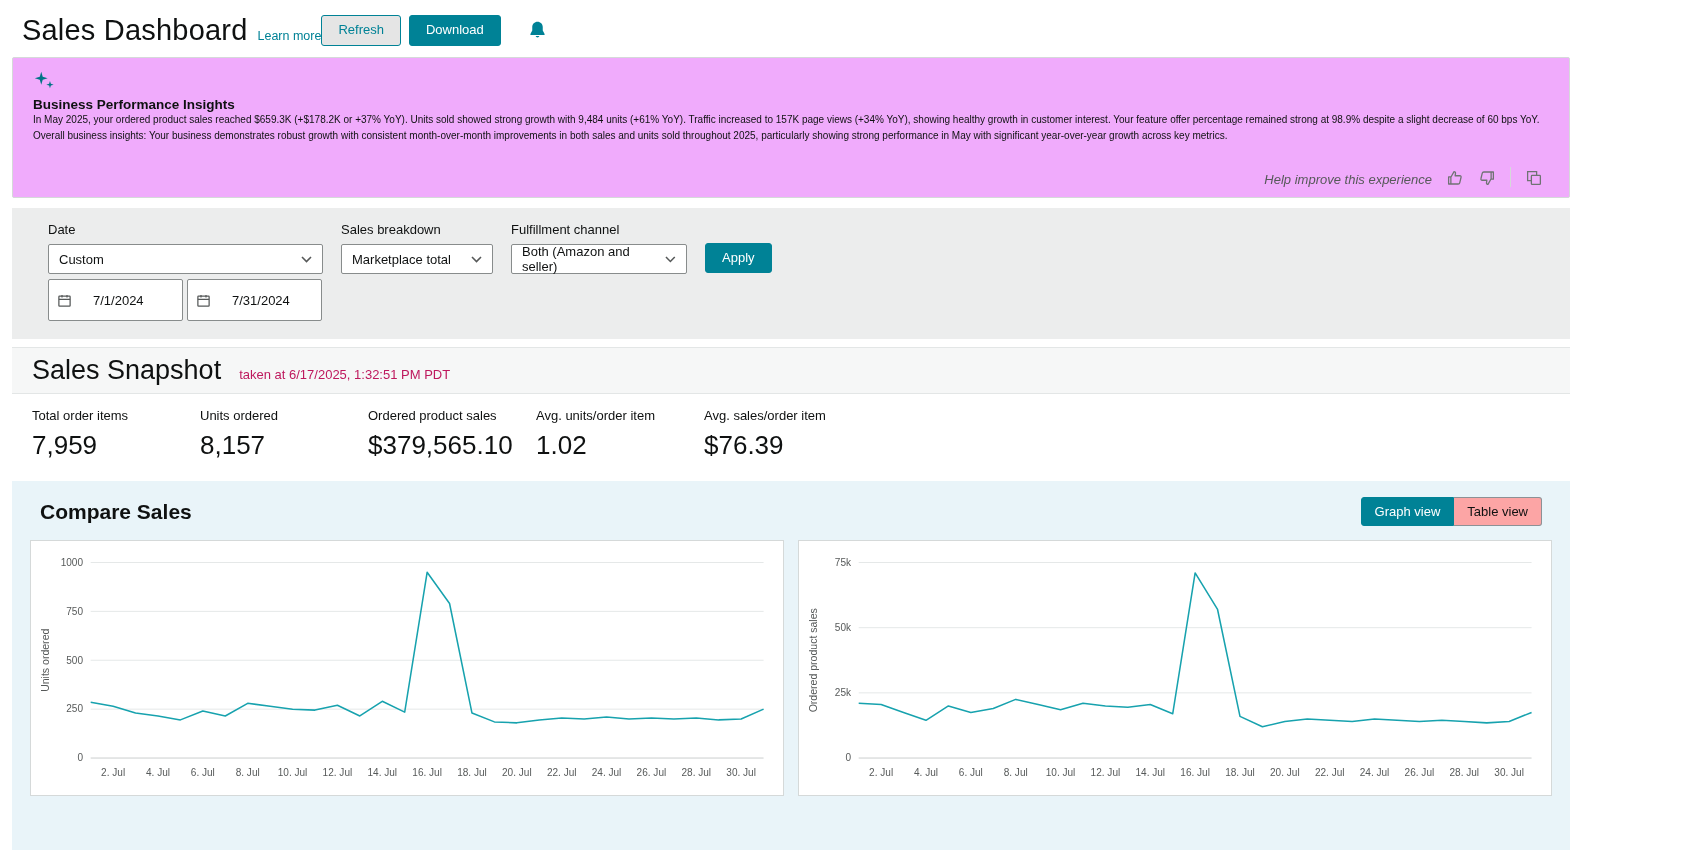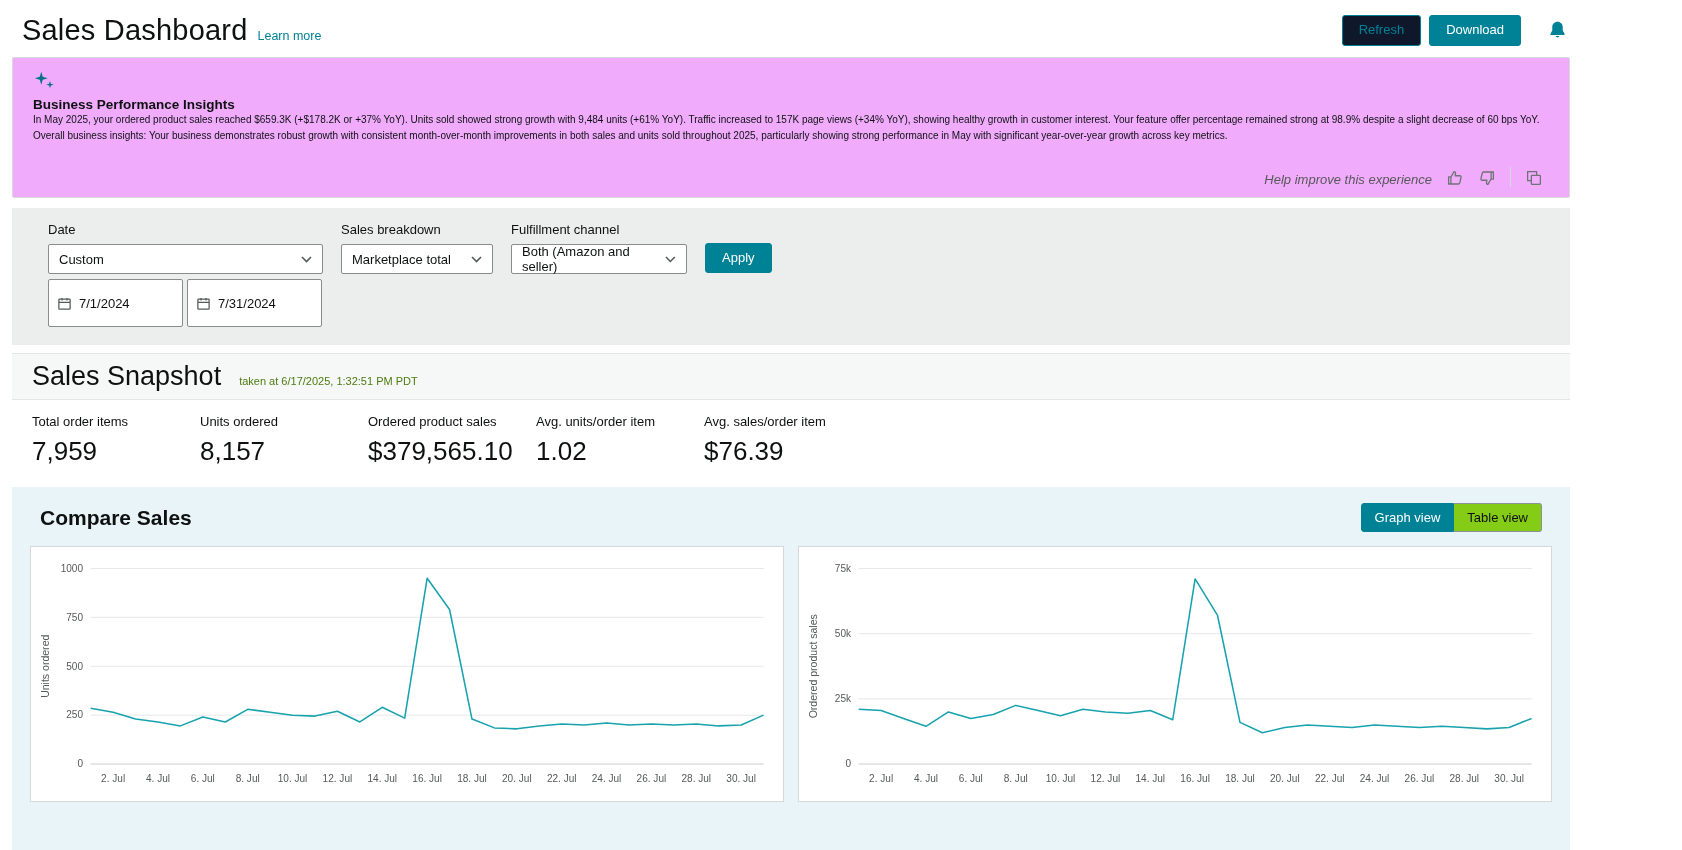--- a/index.html
+++ b/index.html
@@ -9,7 +9,7 @@
   .page{width:1558px;margin-left:12px}
 
   
-  .header{display:flex;align-items:center;justify-content:space-between;padding:14px 2px 10px 10px}
+  .header{display:flex;align-items:center;justify-content:flex-start;padding:14px 2px 10px 10px}
   .title-row{display:flex;align-items:baseline;gap:10px}
   h1{font-size:29px;font-weight:400;margin:0;letter-spacing:.2px}
   .learn-more{color:#008296;font-size:12.5px;text-decoration:none;cursor:pointer}

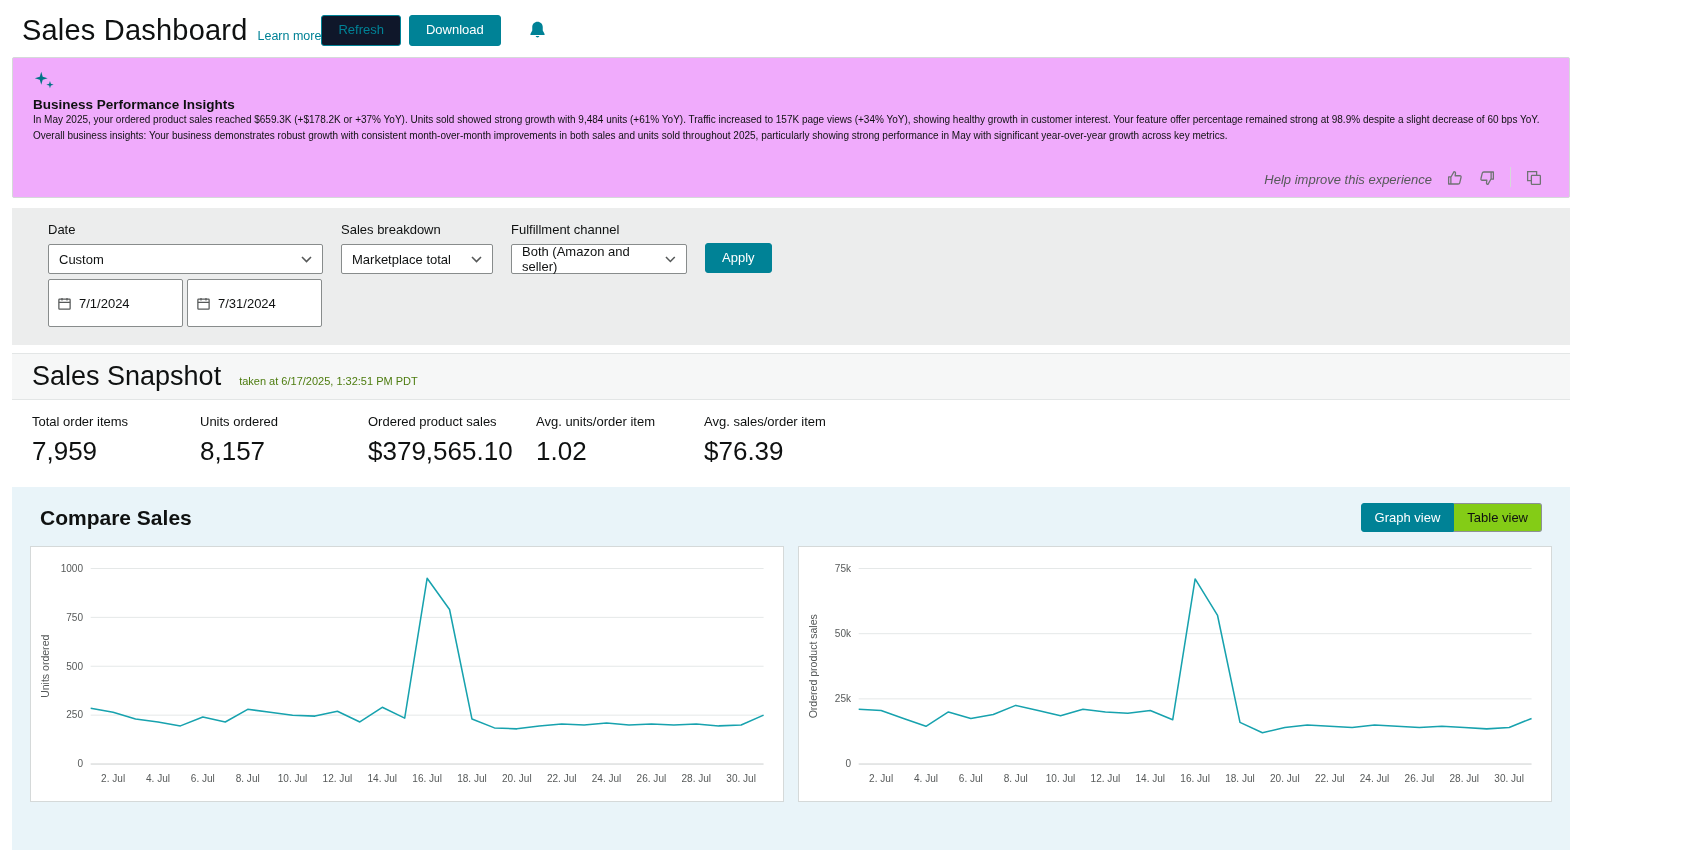--- a/index.html
+++ b/index.html
@@ -15,7 +15,7 @@
   .learn-more{color:#008296;font-size:12.5px;text-decoration:none;cursor:pointer}
   .header-actions{display:flex;align-items:center;gap:8px}
   .btn{font-size:13px;padding:7px 16px;border-radius:3px;cursor:pointer;font-family:inherit;line-height:1.1}
-  .btn-outline{background:#0f172a;border:1px solid #008296;color:#008296}
+  .btn-outline{background:#e5e5e5;border:1px solid #008296;color:#008296}
   .btn-primary{background:#008296;border:1px solid #008296;color:#fff}
   .bell{margin-left:18px;display:flex;cursor:pointer}
 

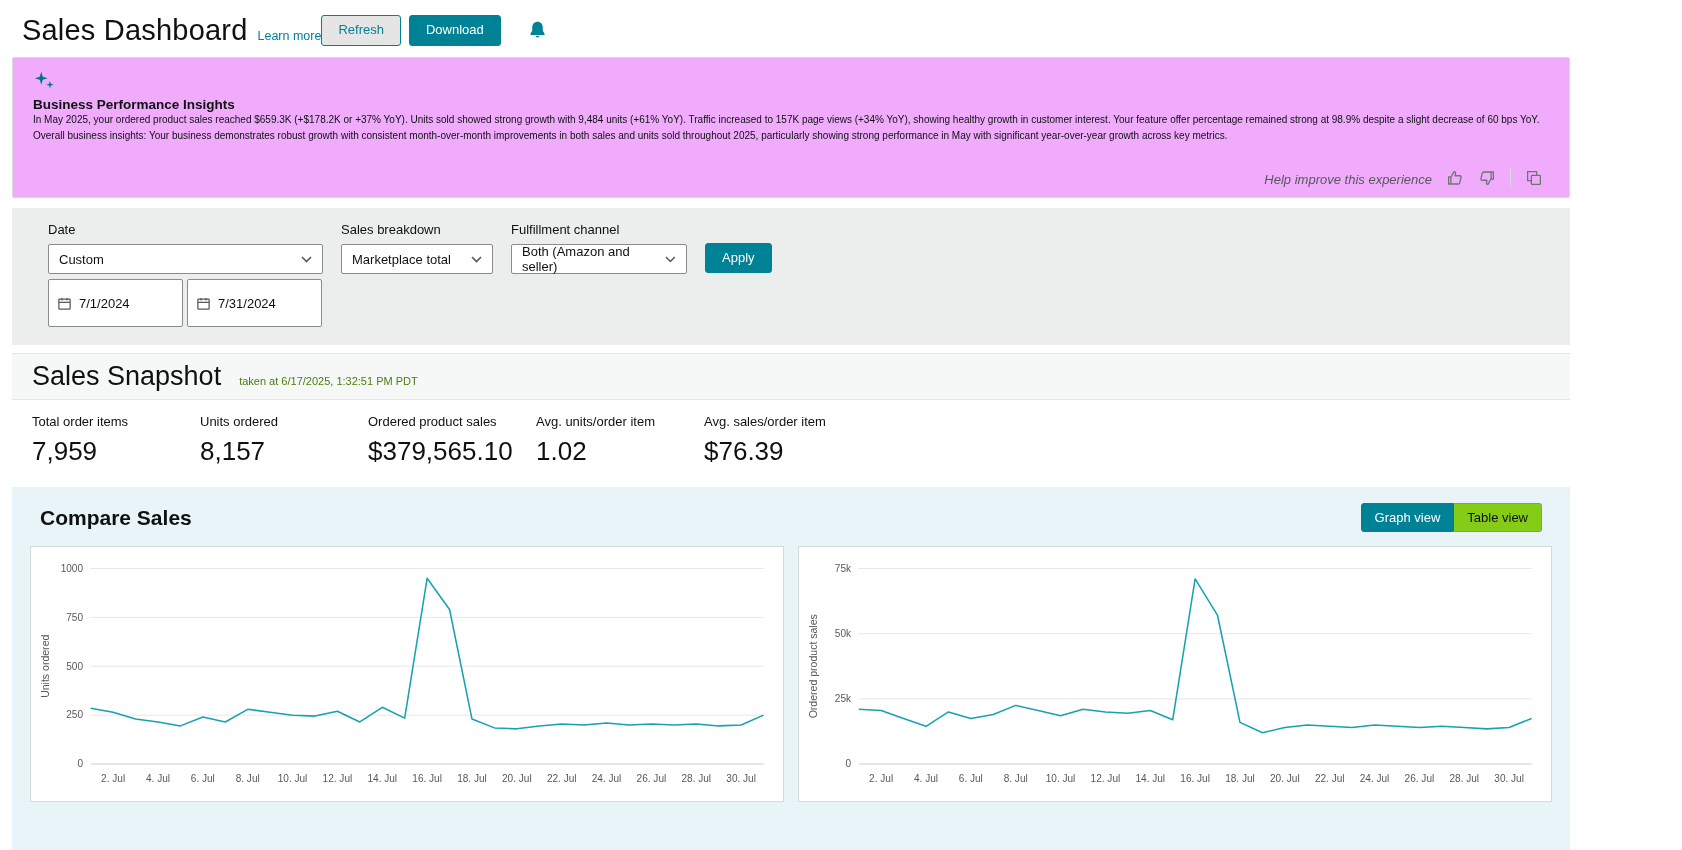--- a/index.html
+++ b/index.html
@@ -36,8 +36,8 @@
   .select{background:#fff;border:1px solid #888c8c;border-radius:2px;height:30px;display:flex;
           align-items:center;justify-content:space-between;padding:0 10px;font-size:13px;cursor:pointer}
   .date-inputs{display:flex;gap:4px;margin-top:5px}
-  .date-input{background:#fff;border:1px solid #888c8c;border-radius:2px;height:48px;width:135px;
-              display:flex;align-items:center;gap:7px;padding:0 8px;font-size:13px;cursor:text}
+  .date-input{background:#fff;border:1px solid #888c8c;border-radius:2px;height:42px;width:135px;
+              display:flex;align-items:center;gap:21px;padding:0 8px;font-size:13px;cursor:text}
   .apply-wrap{margin-top:21px}
 
   

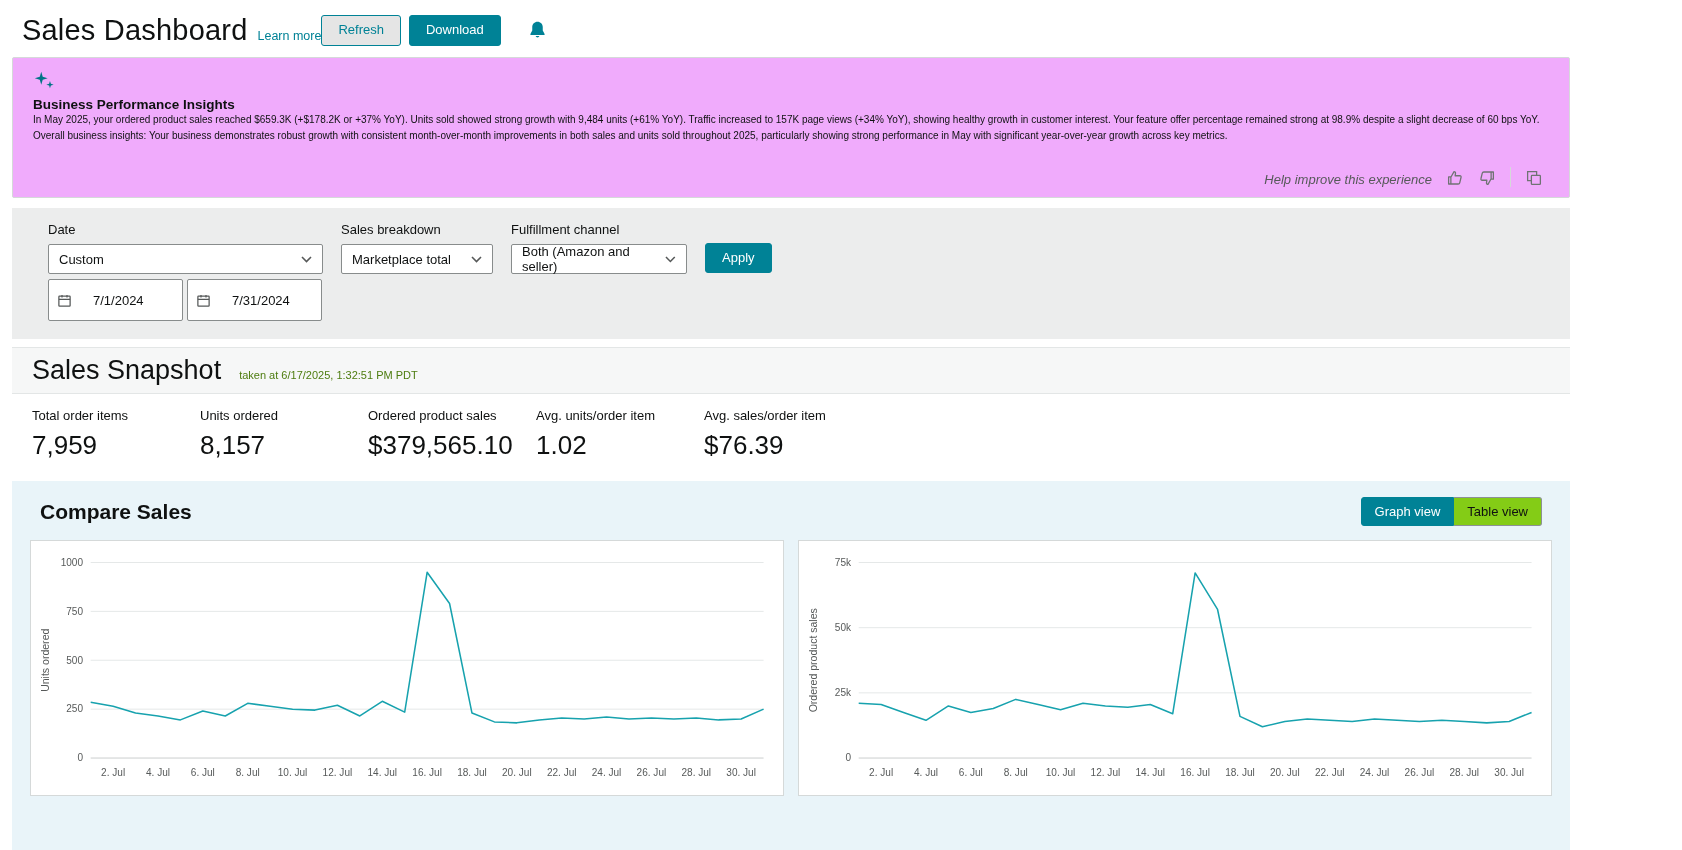--- a/index.html
+++ b/index.html
@@ -44,7 +44,7 @@
   .snapshot-header{background:#f6f7f7;border-top:1px solid #e3e6e6;border-bottom:1px solid #e3e6e6;
                    padding:7px 20px;display:flex;align-items:baseline;gap:18px}
   .snapshot-title{font-size:27px;font-weight:400}
-  .snapshot-taken{font-size:11px;color:#4d7c0f}
+  .snapshot-taken{font-size:13px;color:#be185d}
   .metrics{display:flex;padding:14px 20px 20px}
   .metric{width:168px}
   .metric-label{font-size:13px}

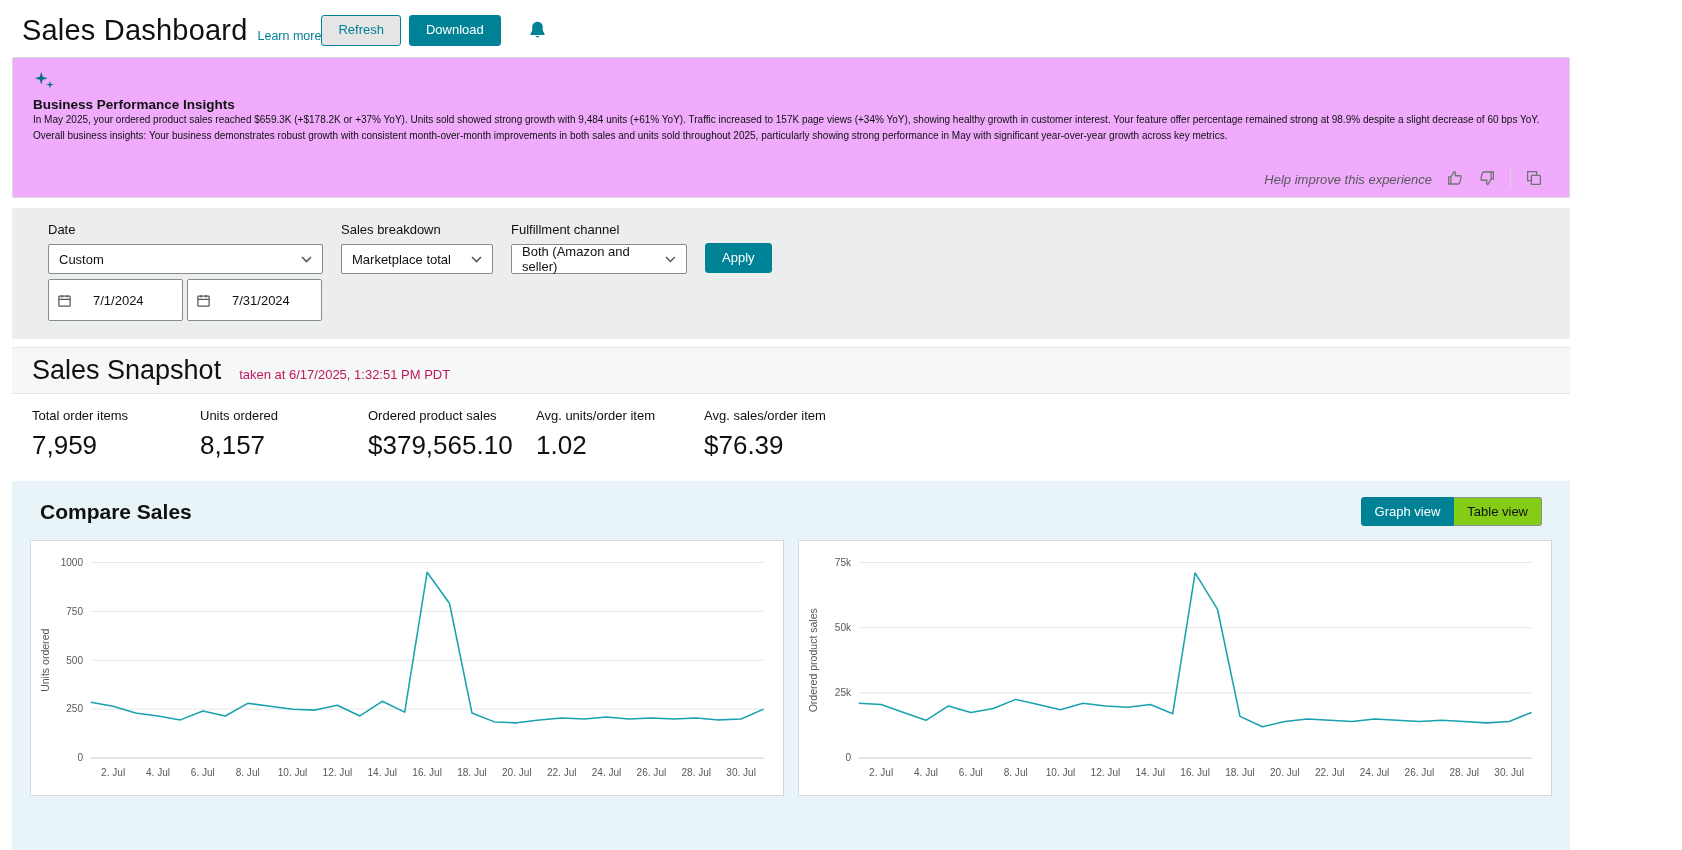--- a/index.html
+++ b/index.html
@@ -55,7 +55,7 @@
   .compare-head{display:flex;justify-content:space-between;align-items:center;padding:0 10px}
   .compare-title{font-size:21px;font-weight:700}
   .toggle{display:flex}
-  .toggle-btn{font-size:13px;padding:6px 13px;border:1px solid #8c9196;background:#84cc16;color:#0f1111;
+  .toggle-btn{font-size:13px;padding:6px 13px;border:1px solid #8c9196;background:#fca5a5;color:#0f1111;
               cursor:pointer;font-family:inherit}
   .toggle-btn.active{background:#008296;border-color:#008296;color:#fff}
   .toggle-btn:first-child{border-radius:3px 0 0 3px}

